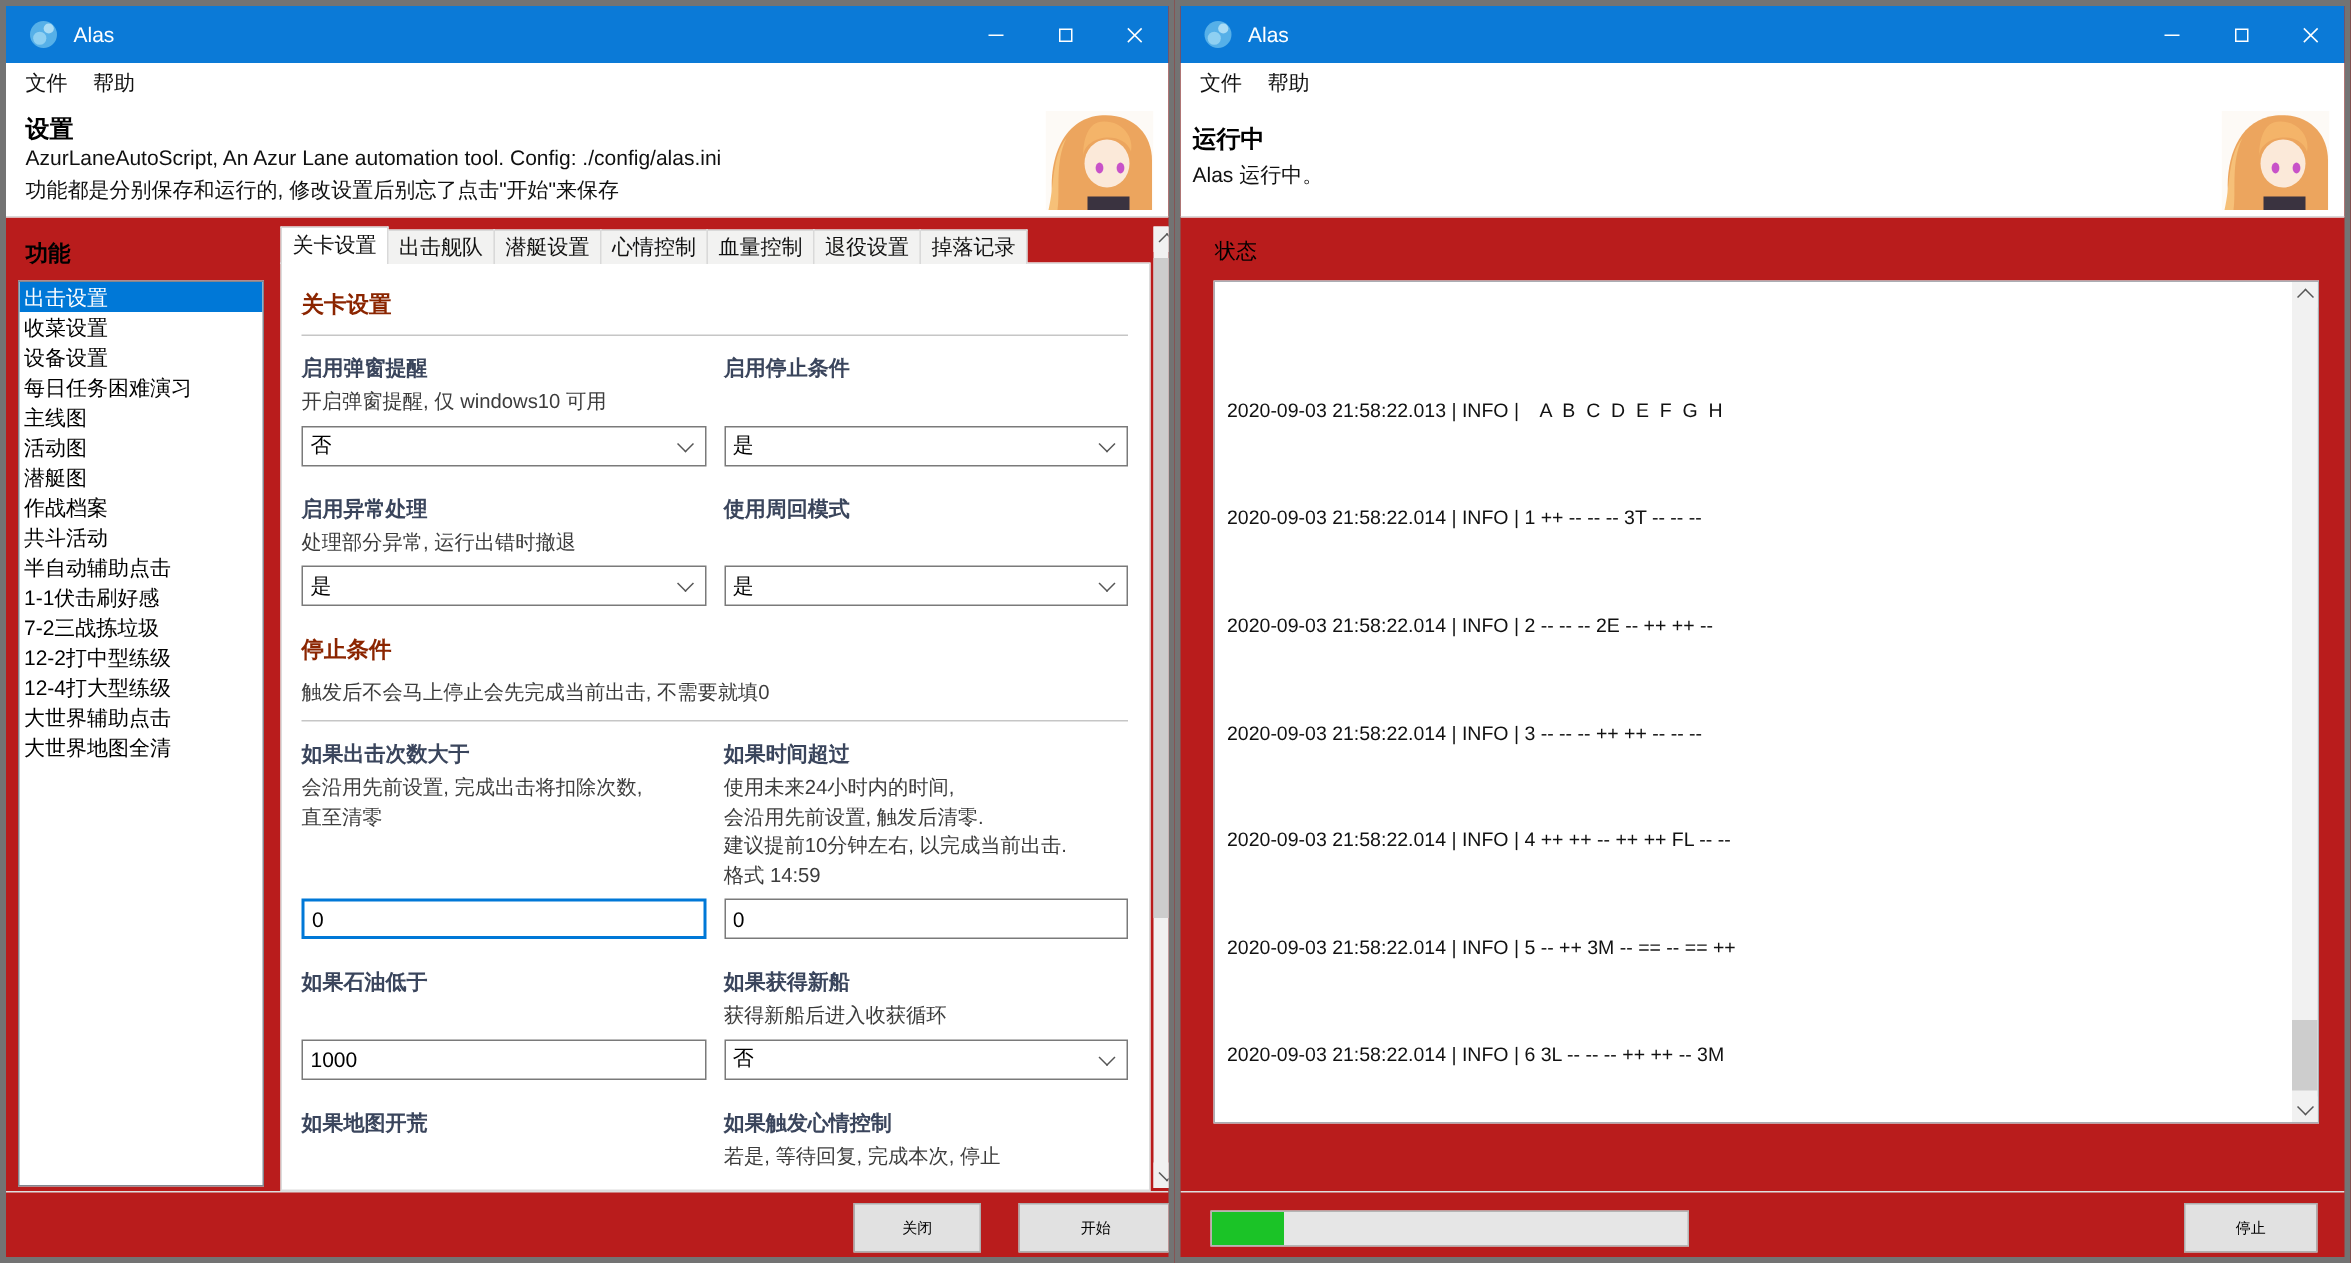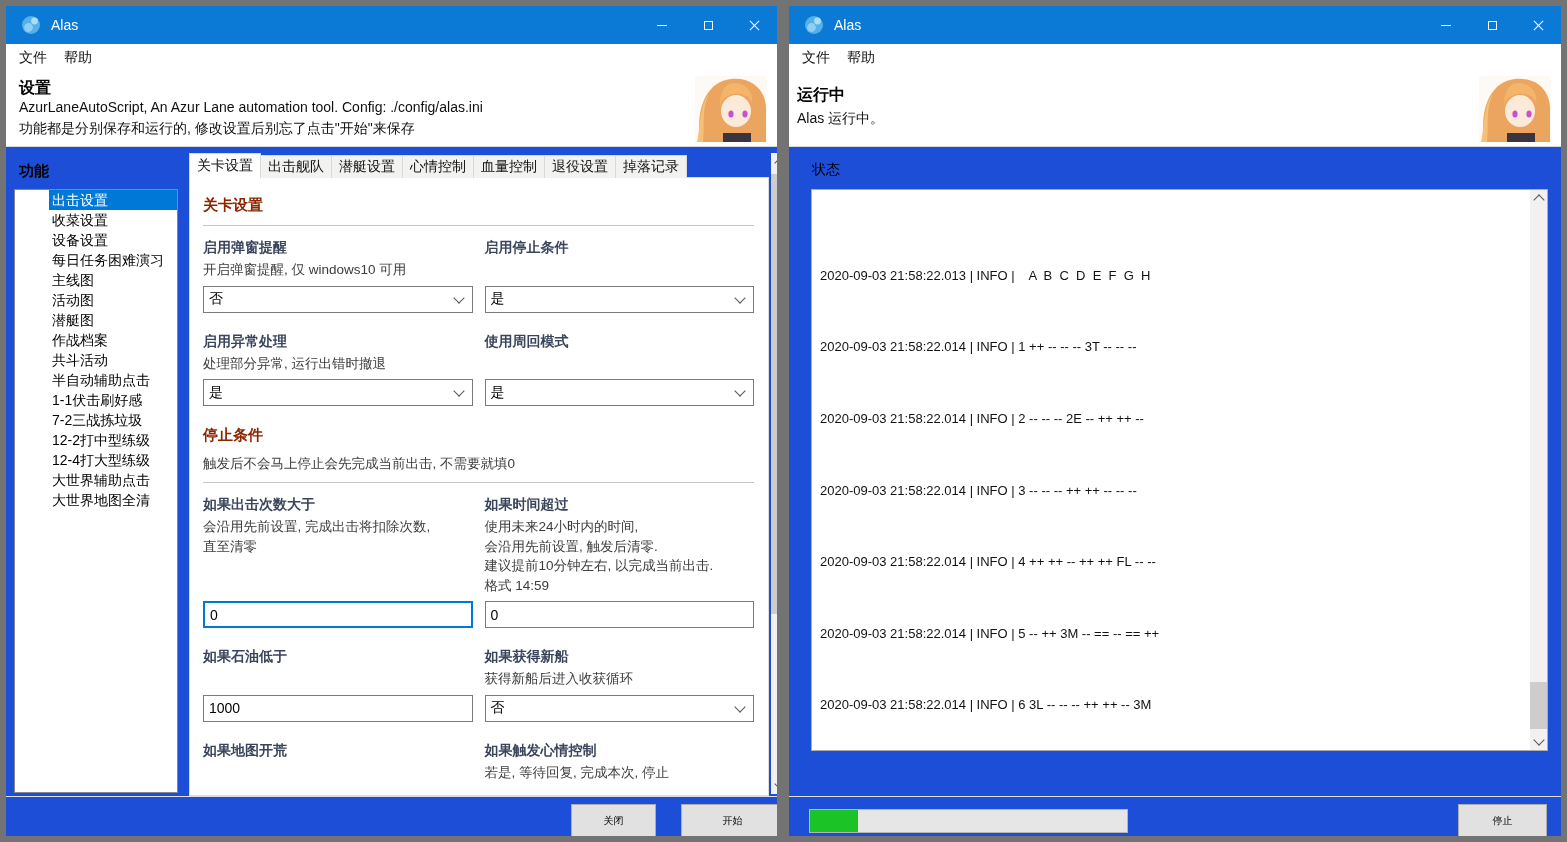--- a/index.html
+++ b/index.html
@@ -5,8 +5,8 @@
   * { margin:0; padding:0; box-sizing:border-box; }
   html,body { width:1567px; height:842px; overflow:hidden; background:#444;
     font-family:"Liberation Sans","DejaVu Sans",sans-serif; }
-  .window { position:absolute; top:0; height:842px; background:#1d4ed8;
-    border:6px solid #737373; overflow:hidden; }
+  .window { position:absolute; top:0; height:842px; background:#b91c1c;
+    border:4px solid #737373; overflow:hidden; }
   #win-left { left:0; width:783px; }
   #win-right { left:783px; width:784px; }
 

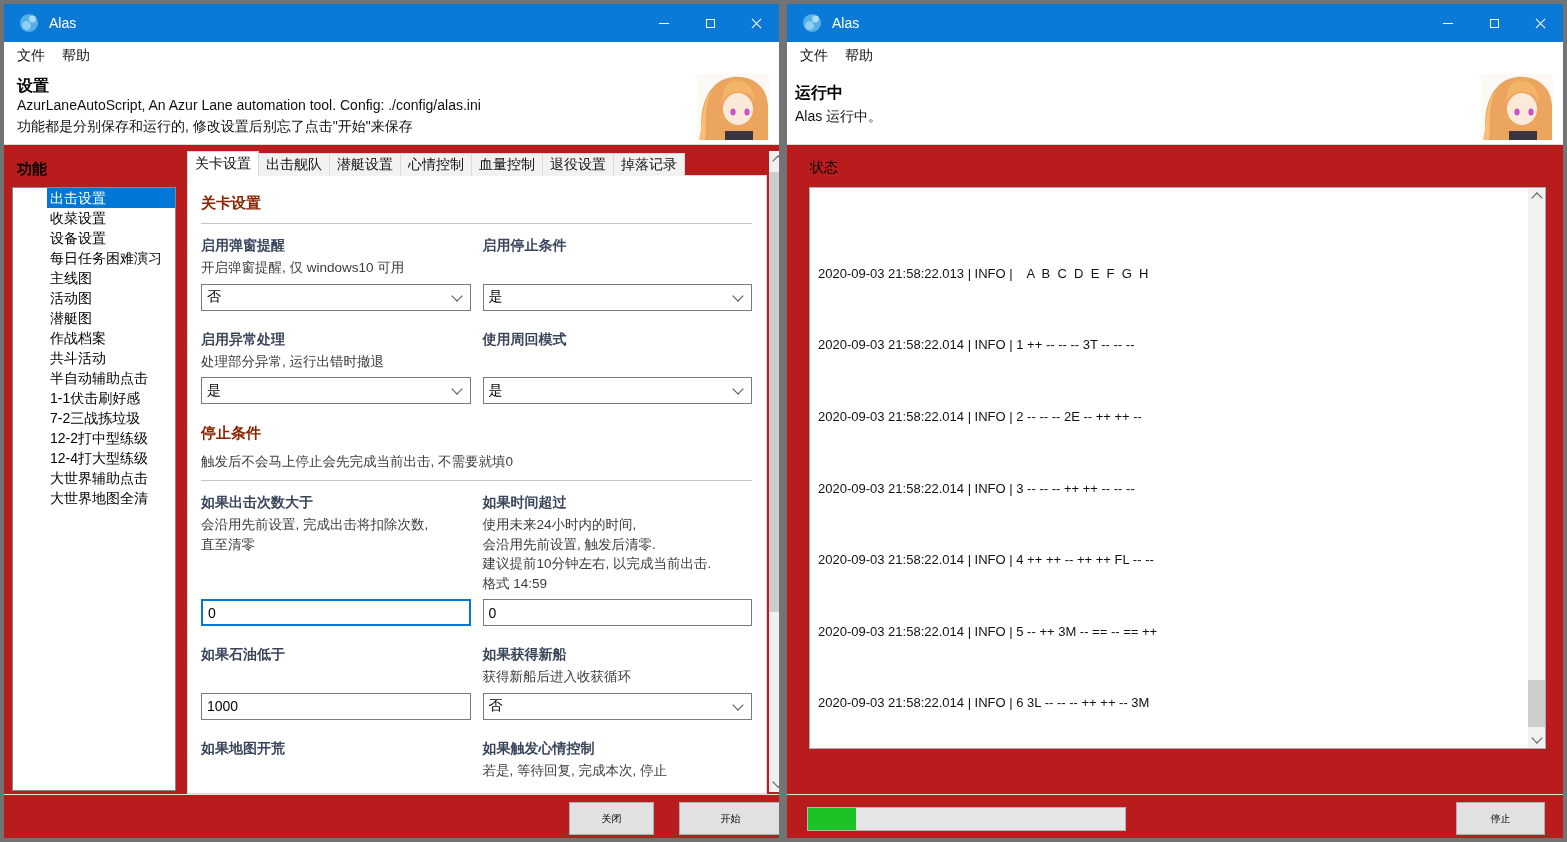--- a/index.html
+++ b/index.html
@@ -37,7 +37,7 @@
   .fn-title { position:absolute; left:13px; top:156px; font-size:15px; font-weight:bold; color:#000; }
   .listbox { position:absolute; left:8px; top:183px; width:164px; height:604px;
     background:#fff; border:1px solid #828790; overflow:hidden; }
-  .list-item { height:20px; line-height:20px; padding-left:3px; font-size:14px; color:#000; white-space:nowrap;margin-left:34px; }
+  .list-item { height:20px; line-height:20px; padding-left:3px; font-size:14px; color:#000; white-space:nowrap; }
   .list-item.selected { background:#0078d7; color:#fff; }
 
   

